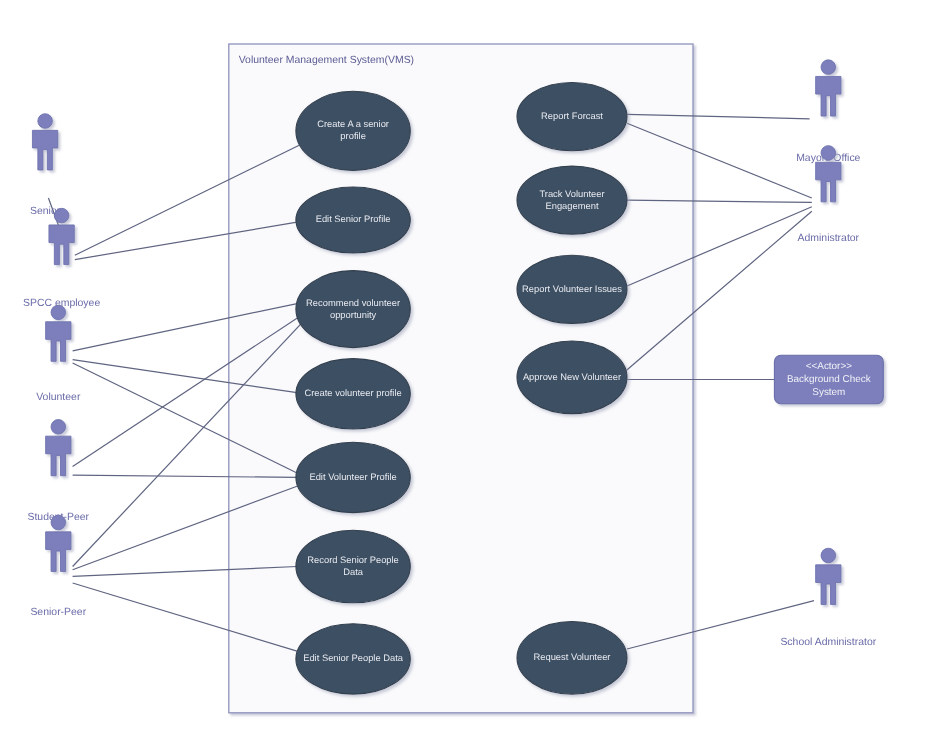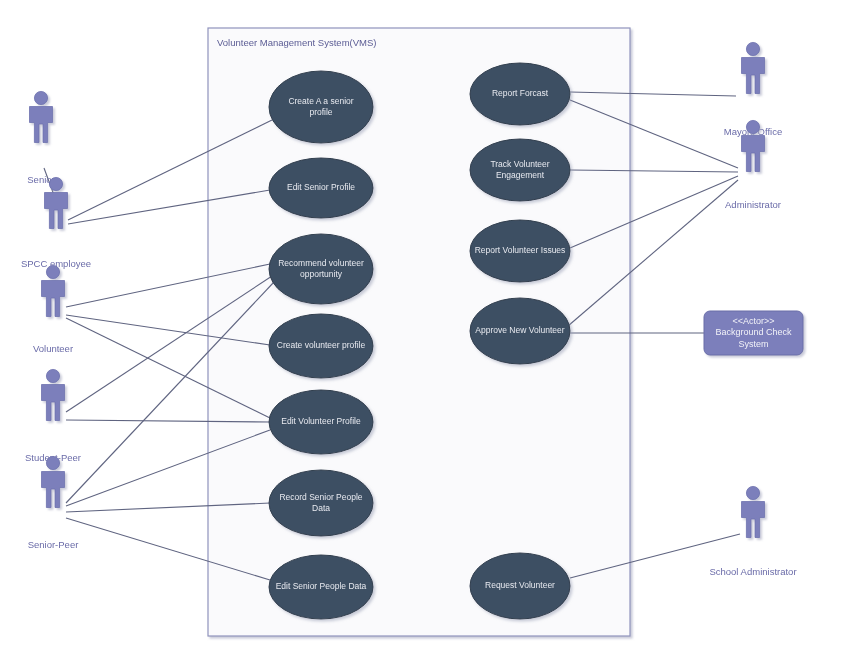--- a/index.html
+++ b/index.html
@@ -16,7 +16,7 @@
   }
   #diagram-root {
     position: absolute;
-    left: 0; top: 0;
+    left: 0; top: 12px;
     width: 851px;
     height: 632px;
   }

